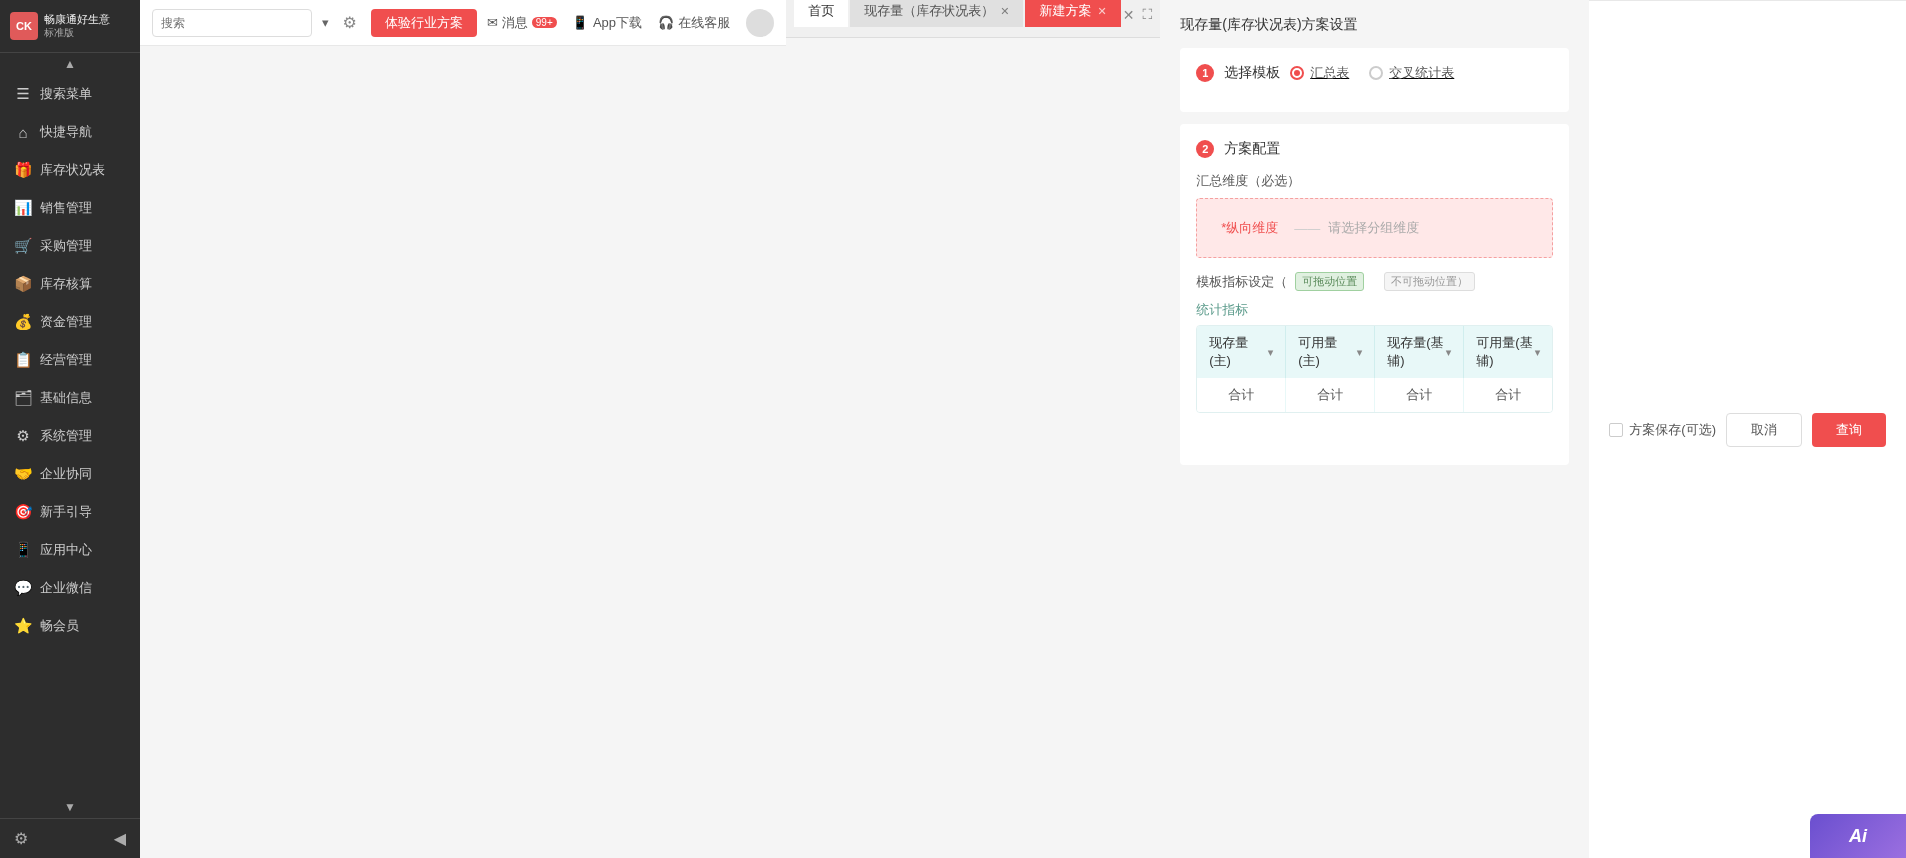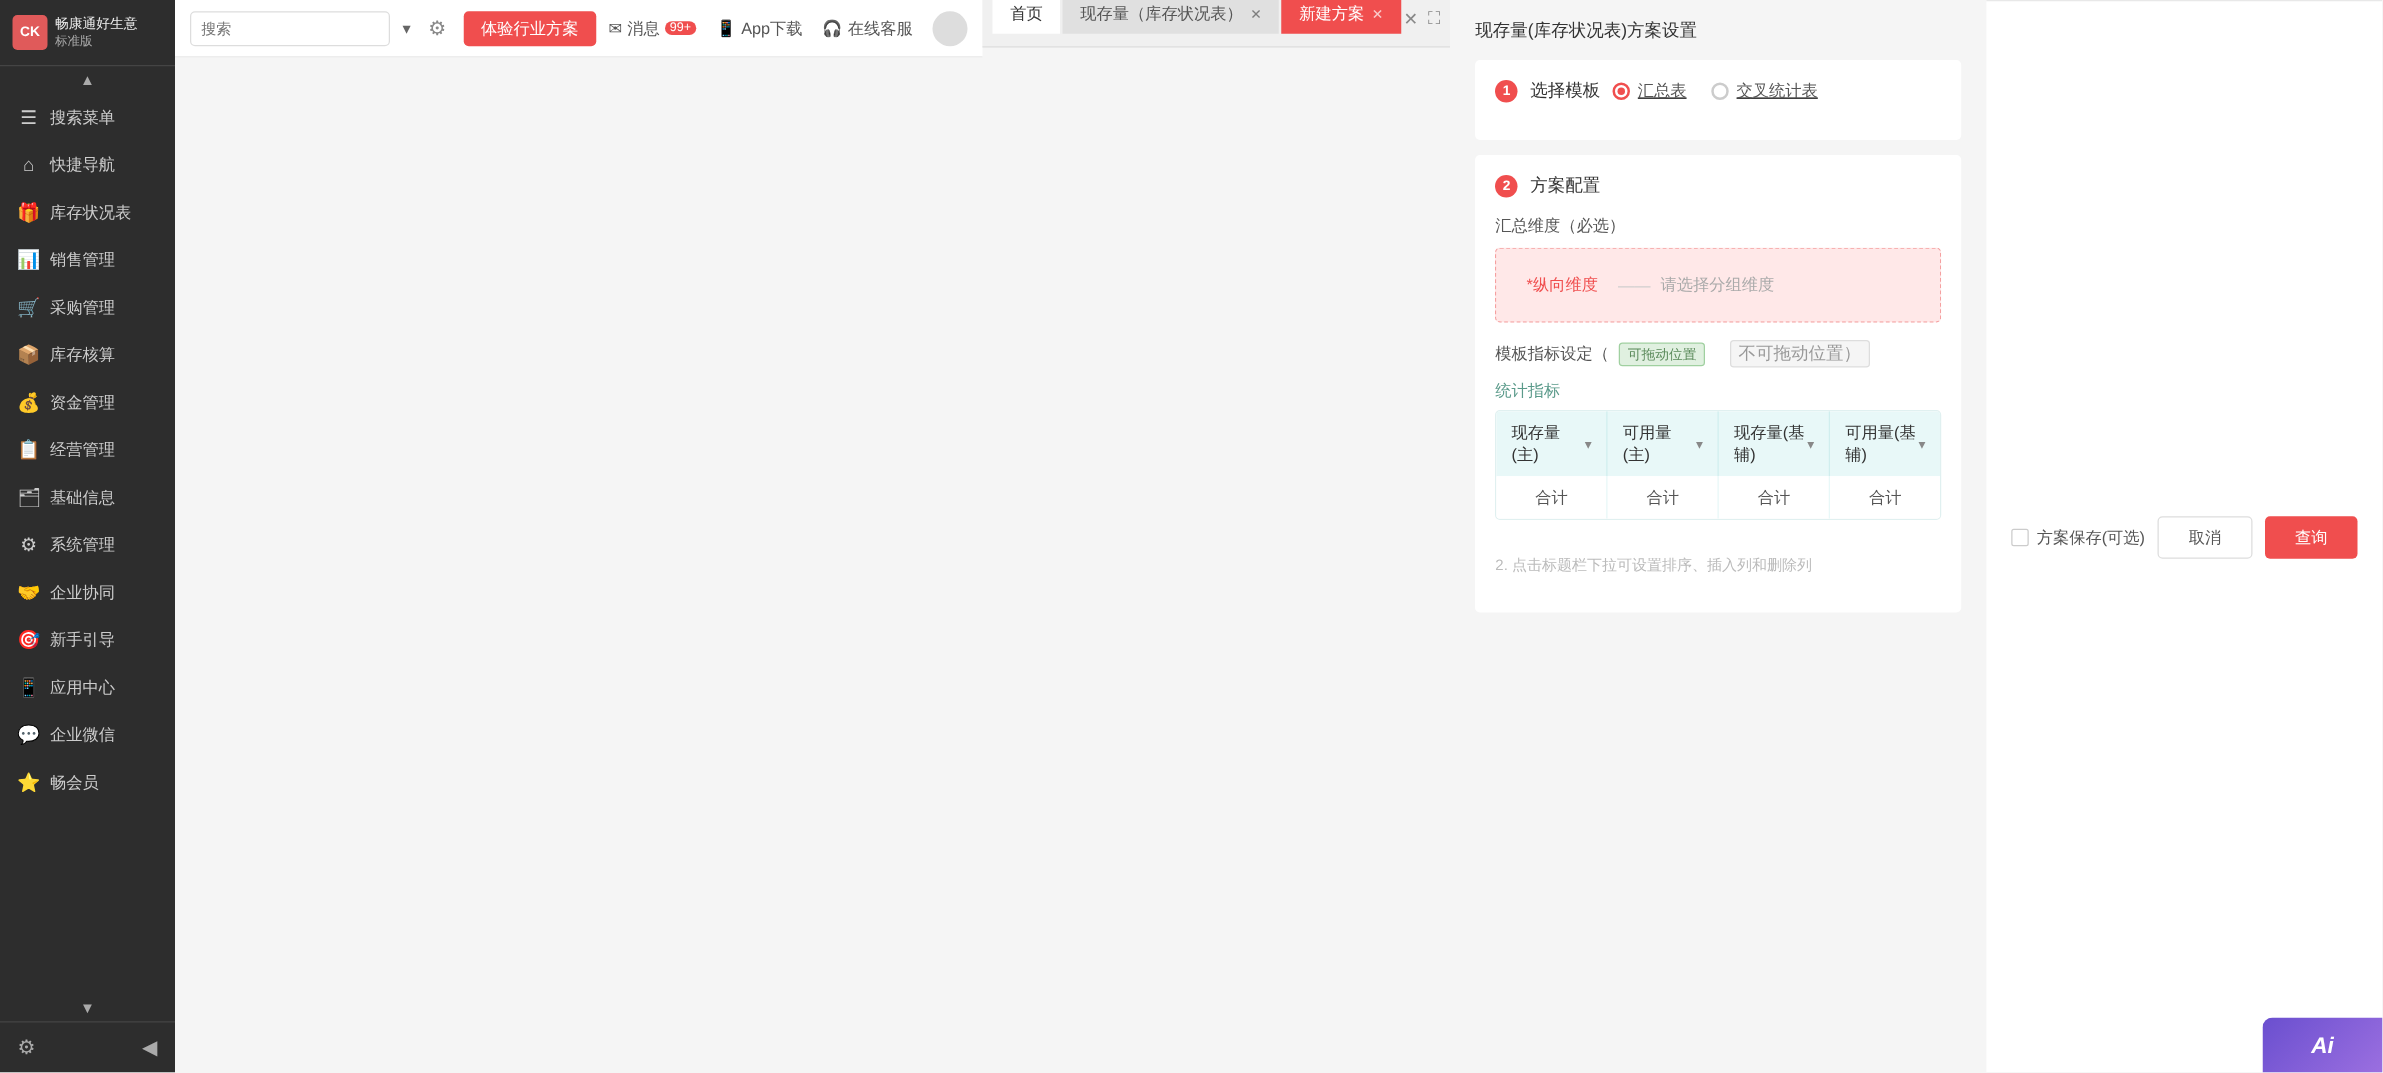--- a/index.html
+++ b/index.html
@@ -249,7 +249,7 @@
       border: 1px solid #ddd;
       border-radius: 3px;
       padding: 1px 6px;
-      font-size: 14px;
+      font-size: 11px;
       color: #999;
     }
 

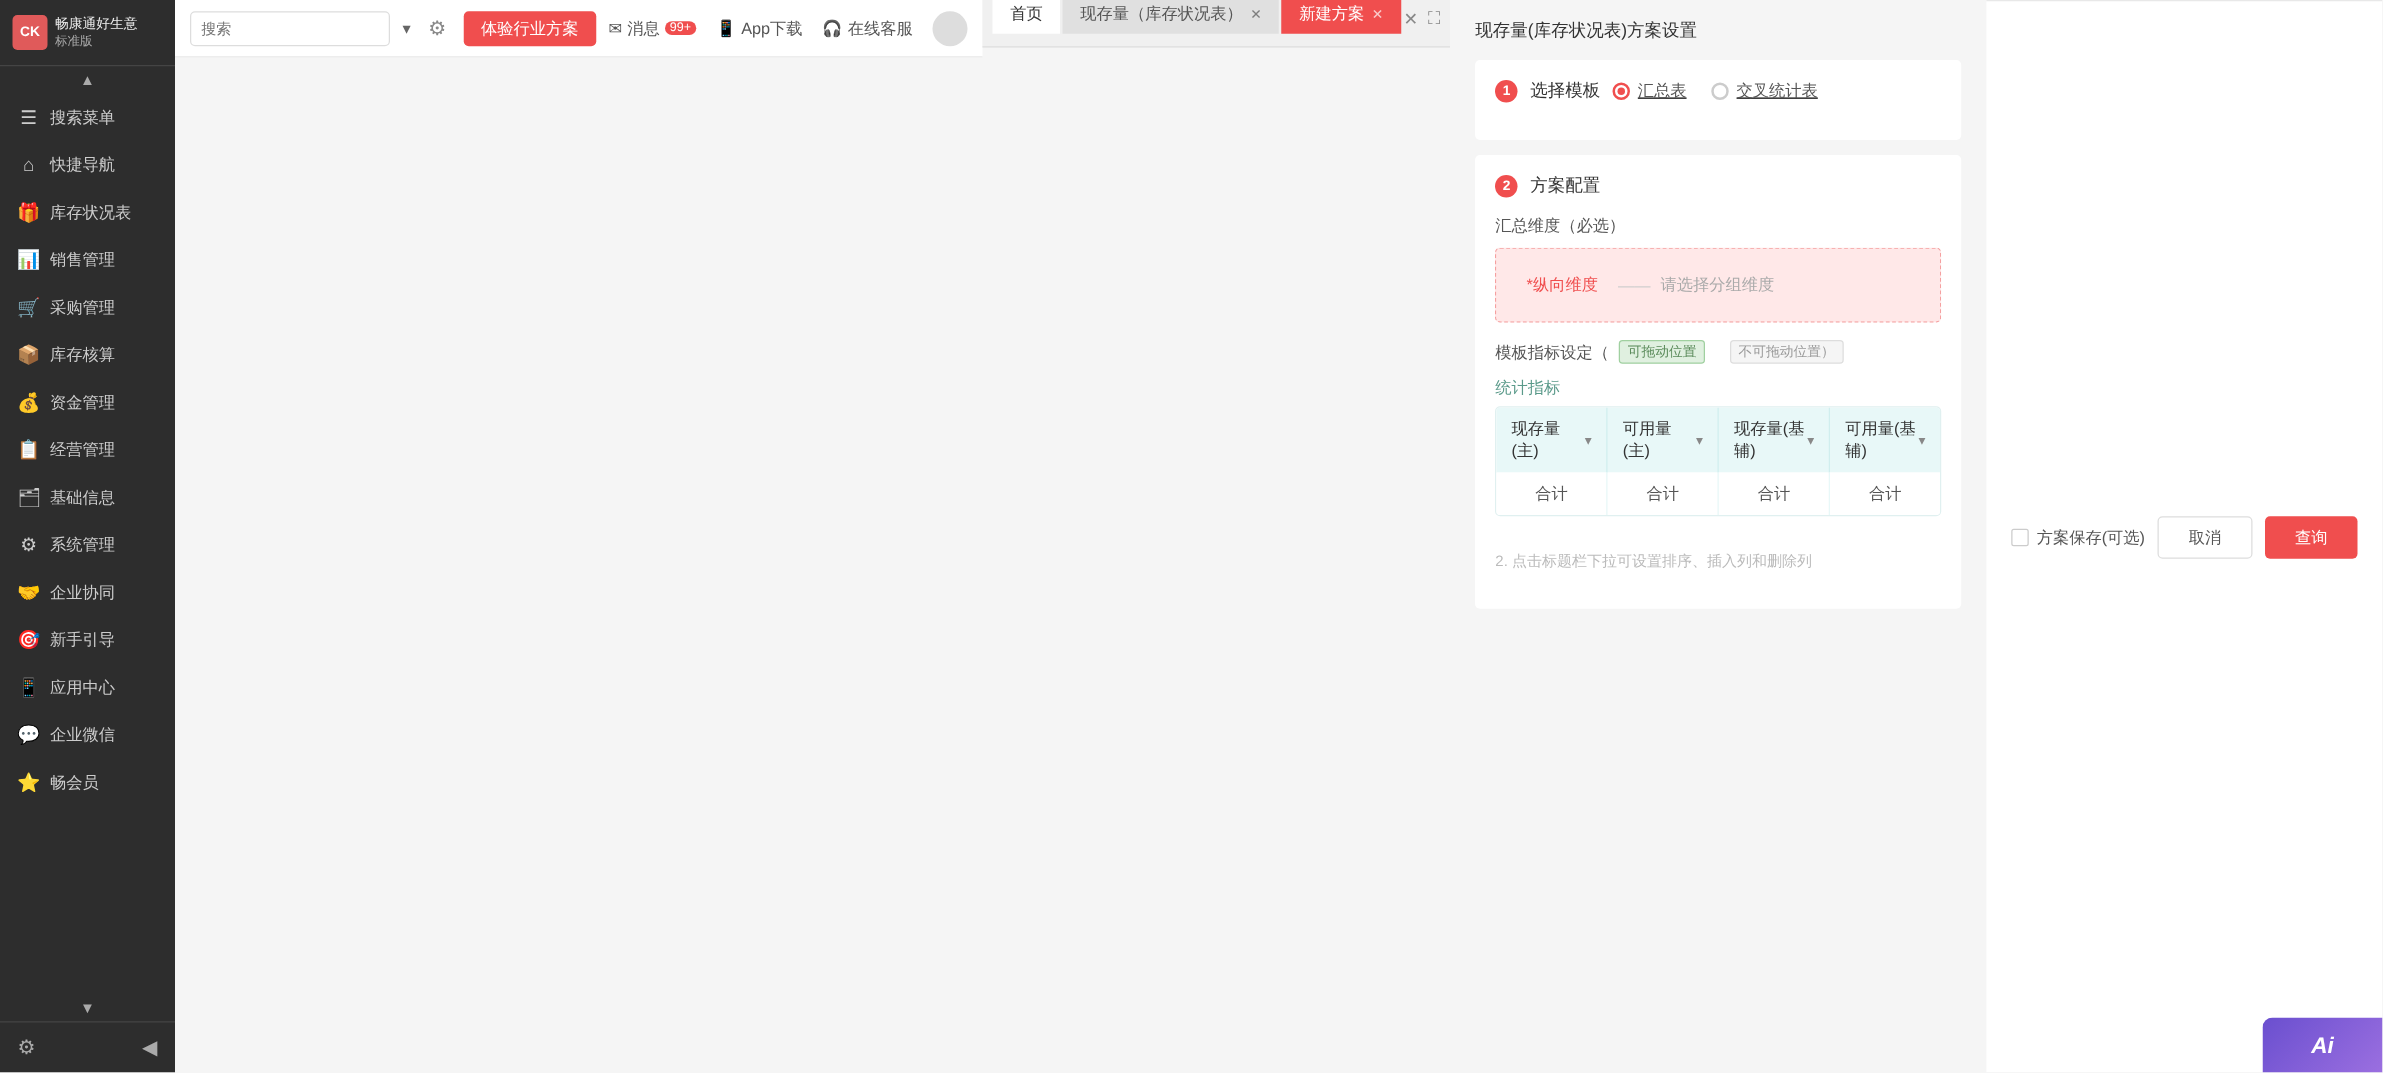--- a/index.html
+++ b/index.html
@@ -568,9 +568,6 @@
       </div>
 
       <div class="hint-section">
-        <div class="hint-line">
-          <span>2. 点击标题栏下拉可设置排序、插入列和删除列</span>
-        </div>
       </div>
     </div>
 

